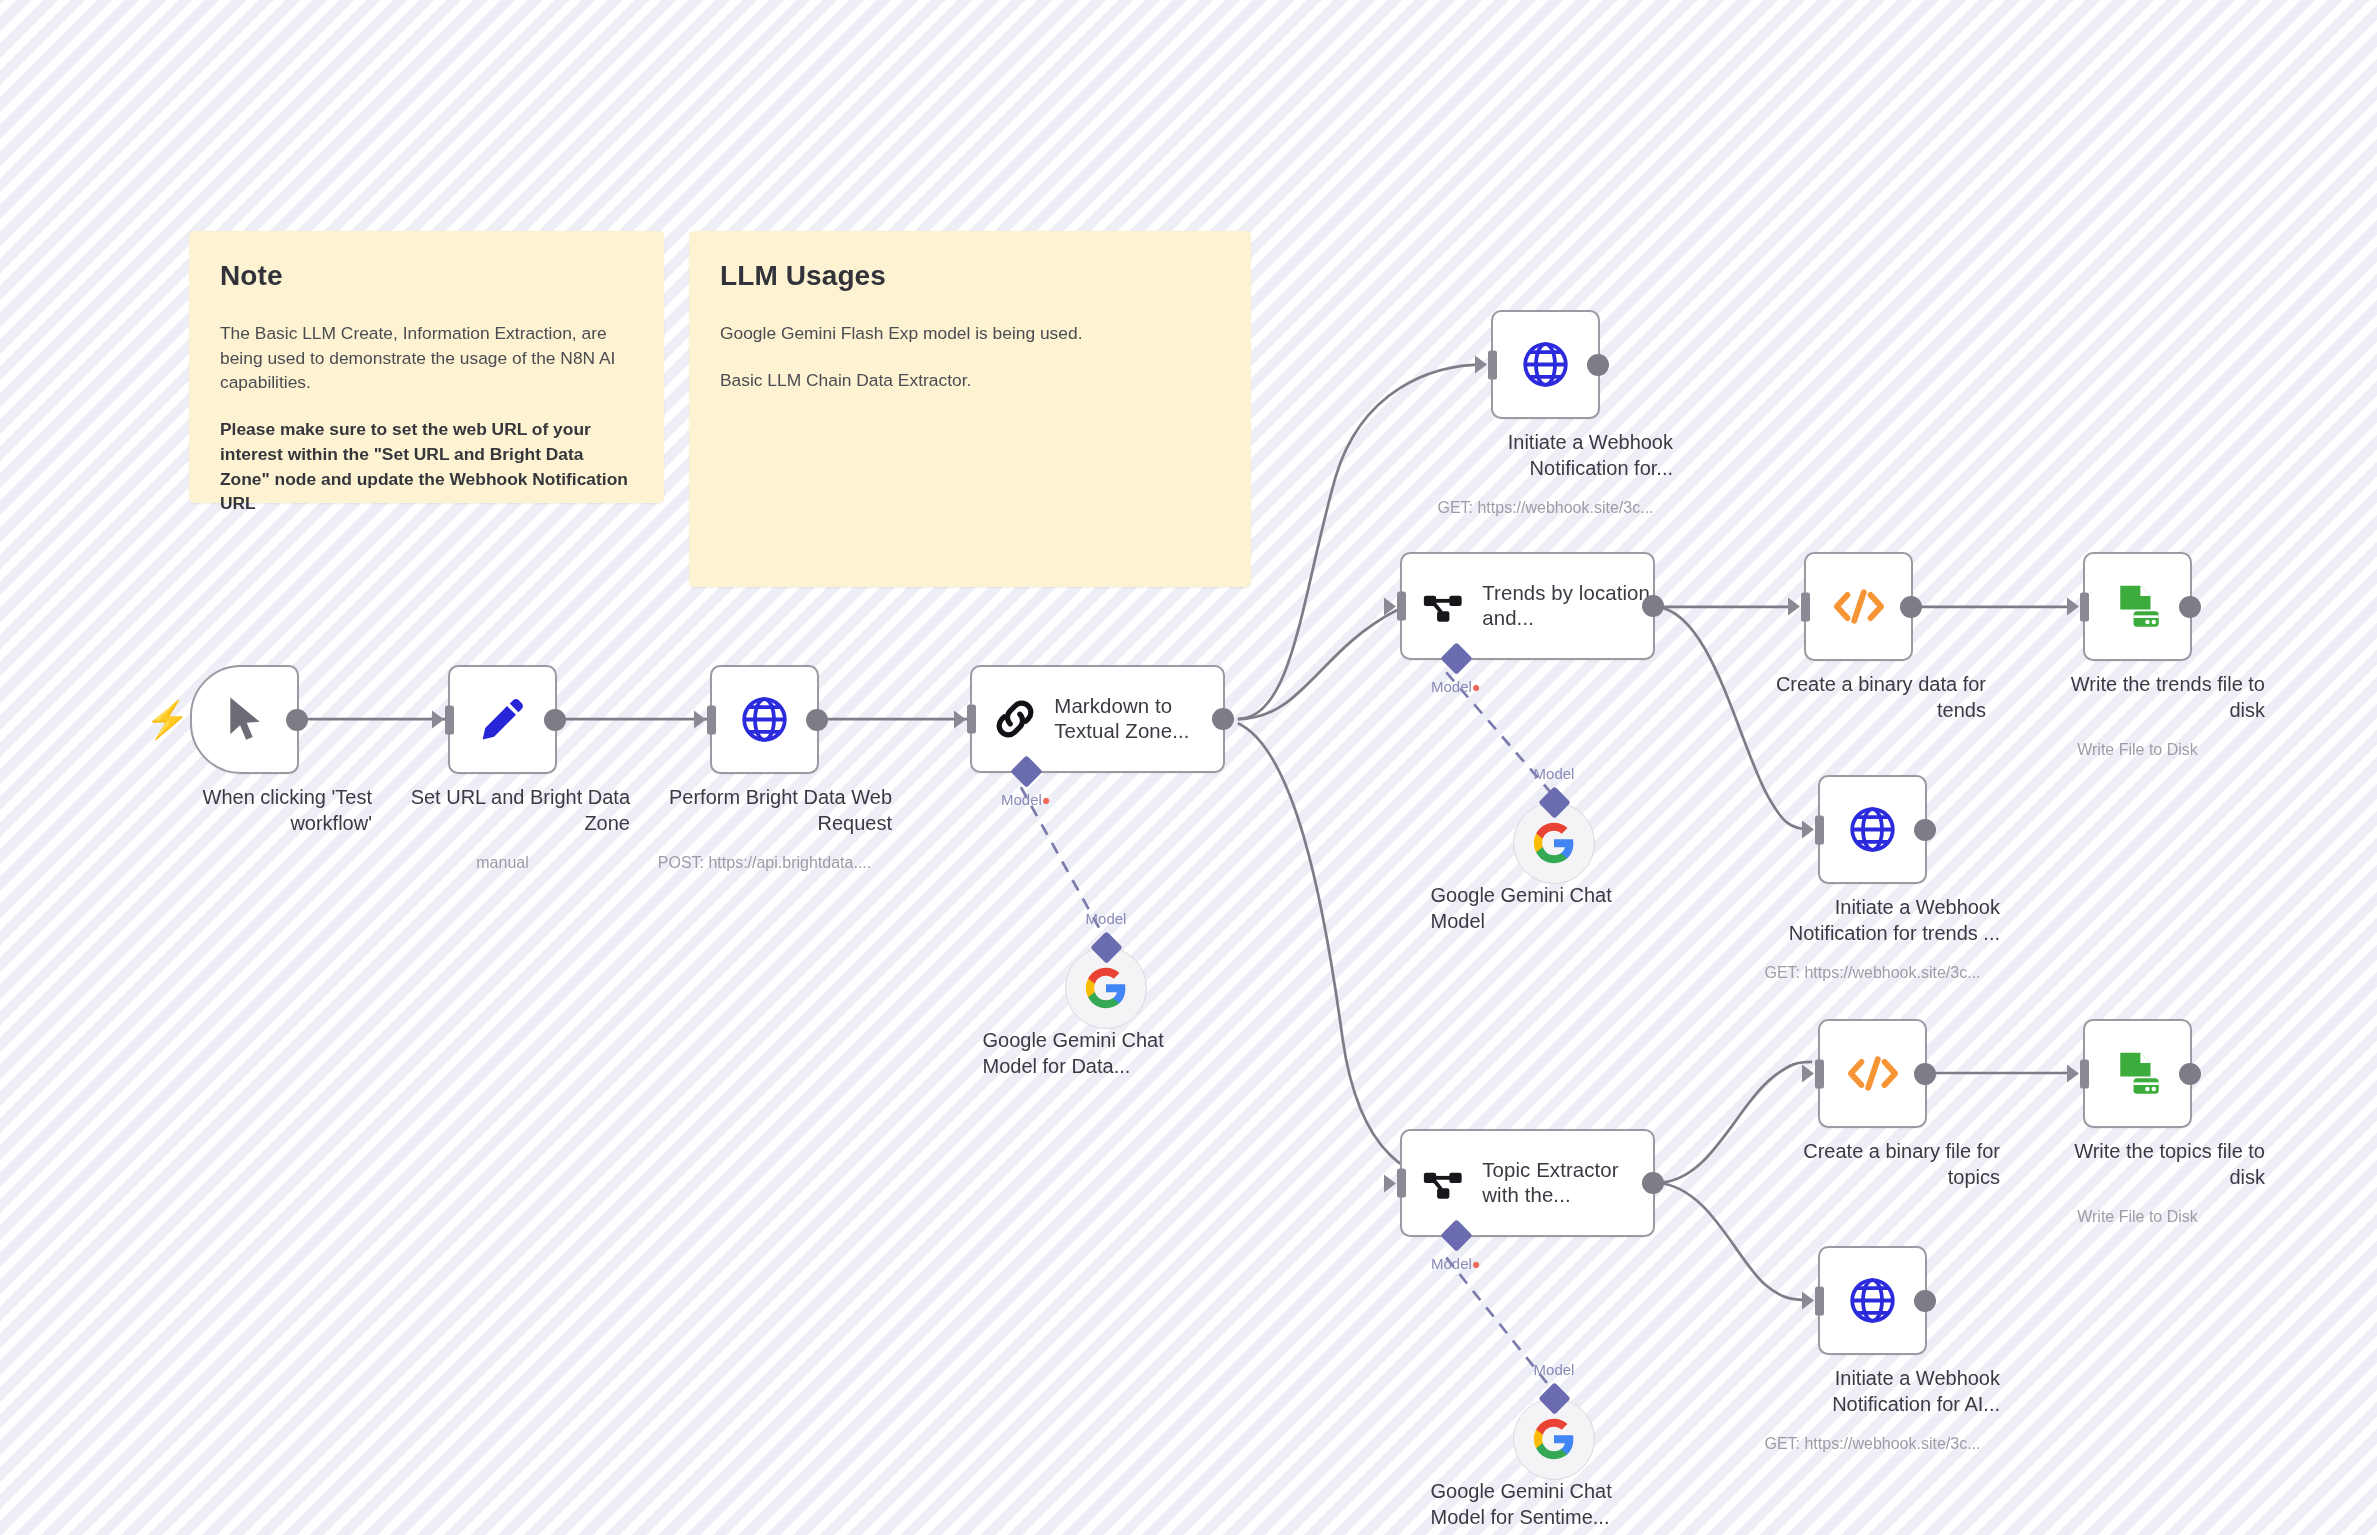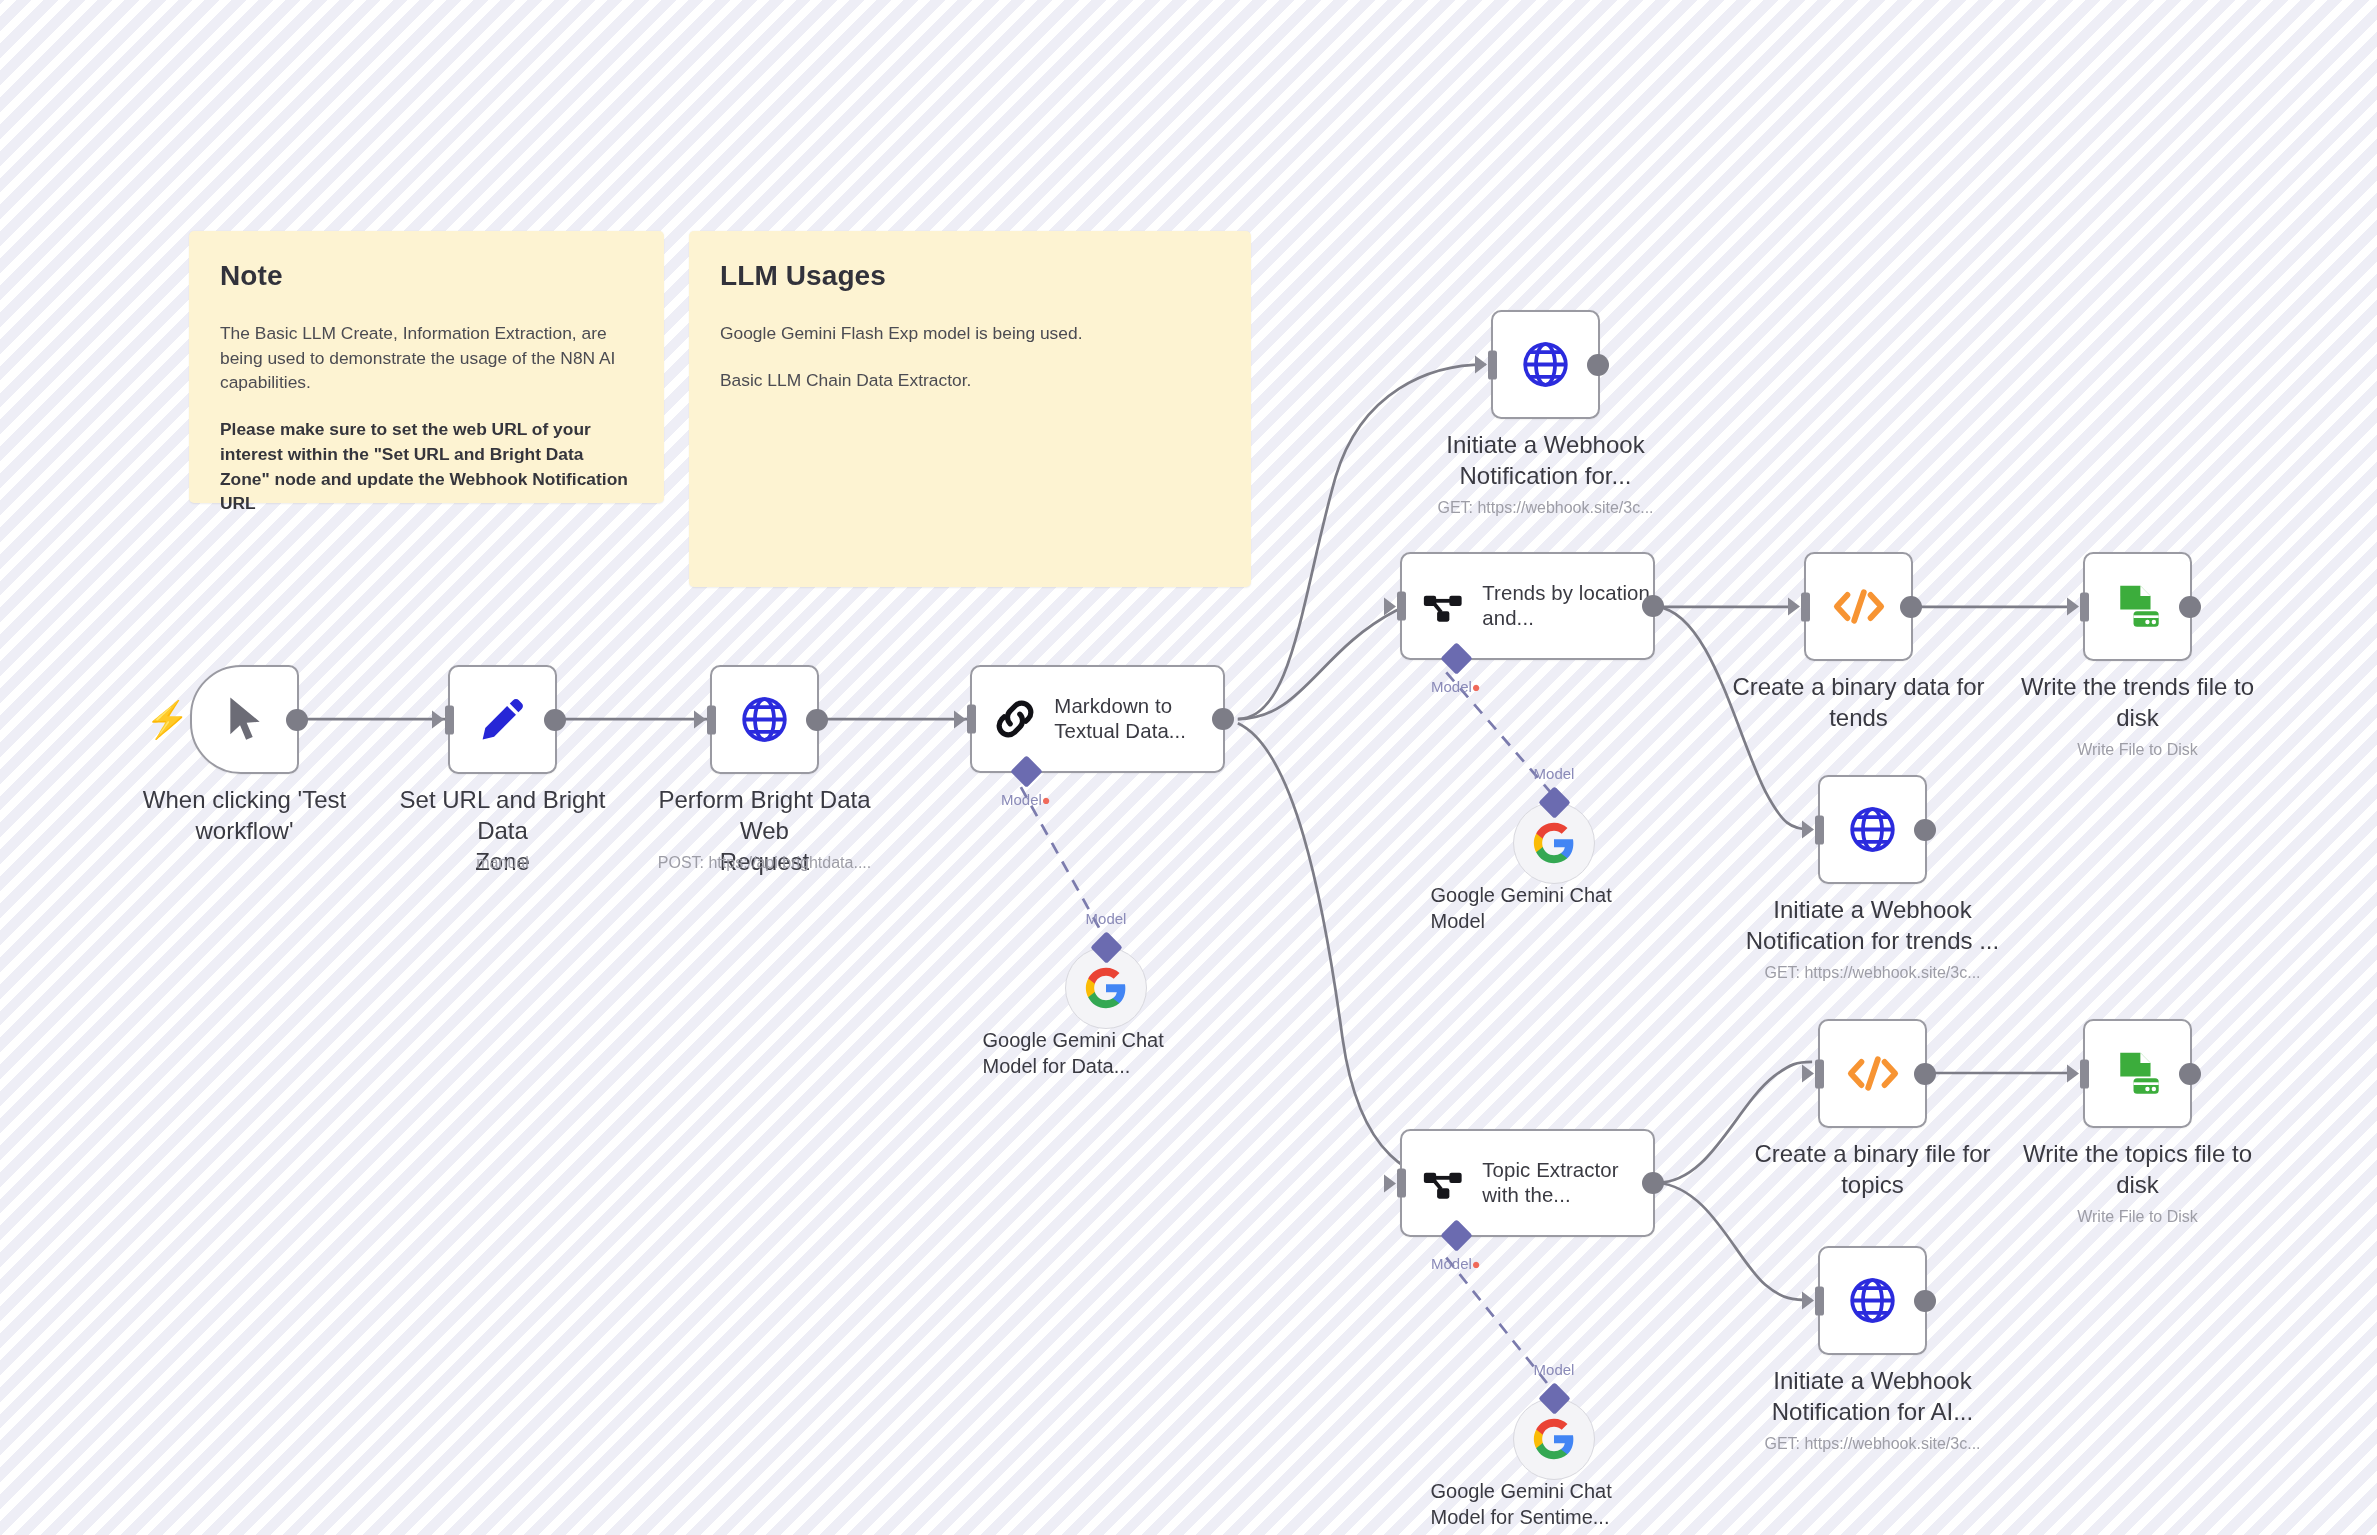--- a/index.html
+++ b/index.html
@@ -74,8 +74,8 @@
     left: 50%;
     transform: translateX(-50%);
     width: 255px;
-    text-align: center;
-    font-size: 24px;
+    text-align: right;
+    font-size: 20px;
     line-height: 1.3;
     color: #3a3a42;
     white-space: pre-line;

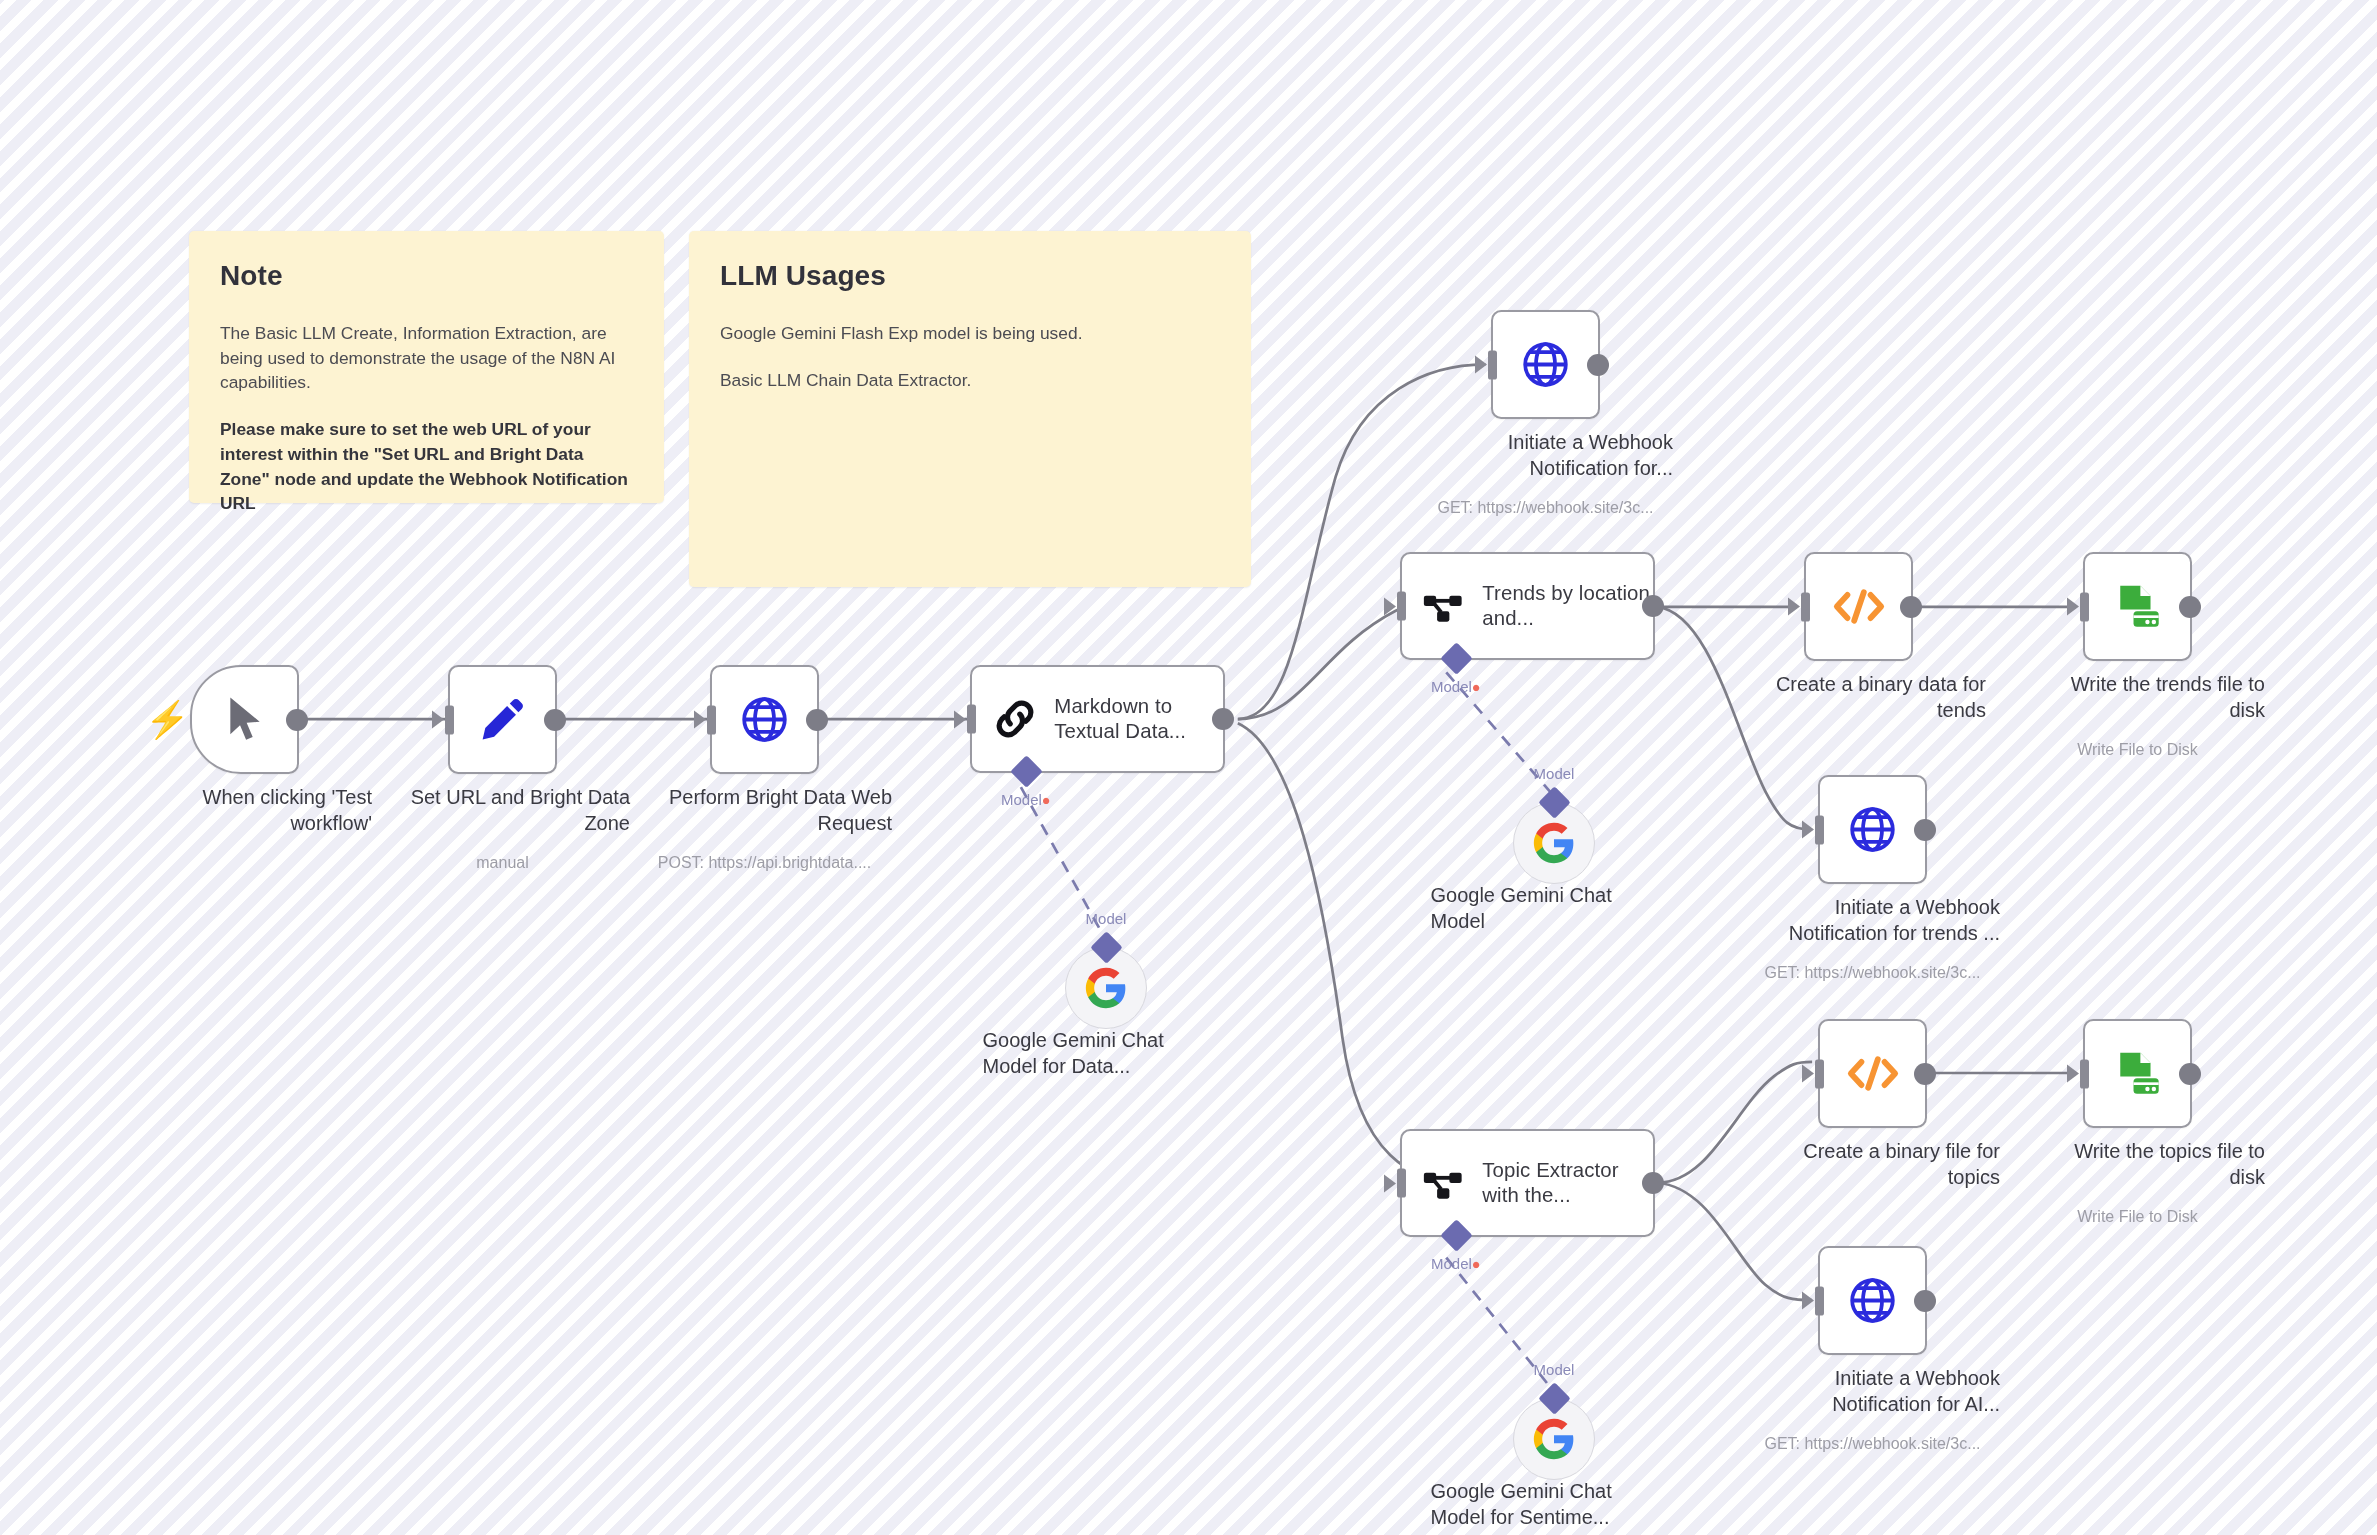--- a/index.html
+++ b/index.html
@@ -287,7 +287,7 @@
         </svg>
       </span>
       <span class="ntitle">Markdown to
-Textual Data...</span>
+Textual Zone...</span>
       <span class="port-out"></span>
       <span class="port-model"></span>
     </div>

